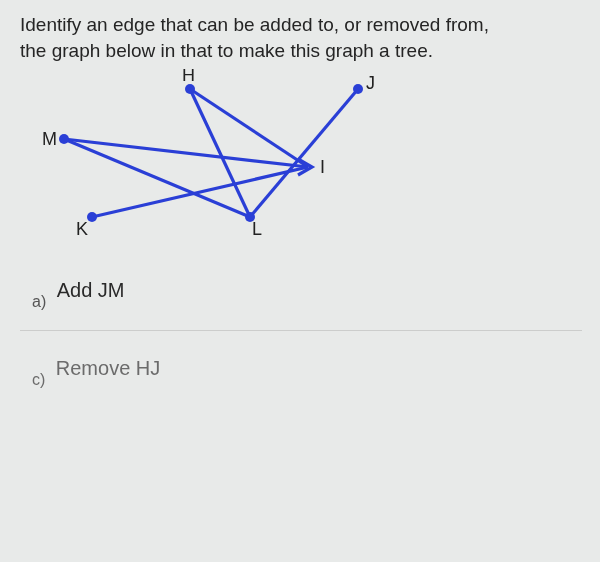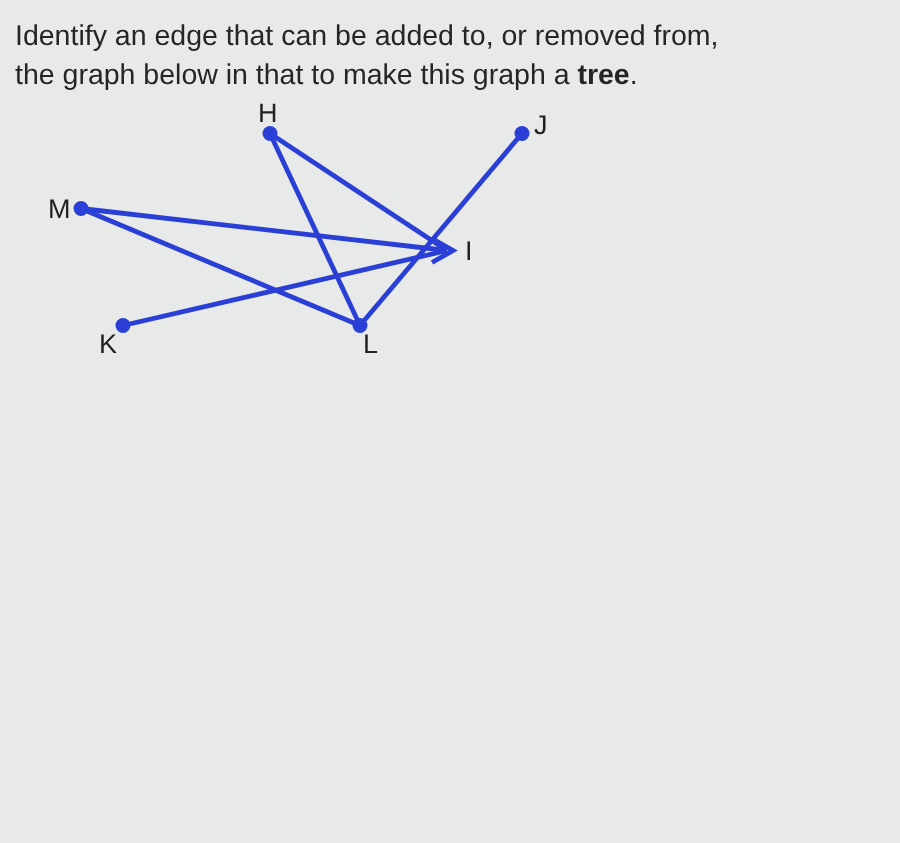--- a/index.html
+++ b/index.html
@@ -12,7 +12,7 @@
     overflow: hidden;
   }
   .page {
-    padding: 12px 18px 0 10px;
+    padding: 12px 18px 0 20px;
   }
   .question {
     font-size: 19px;

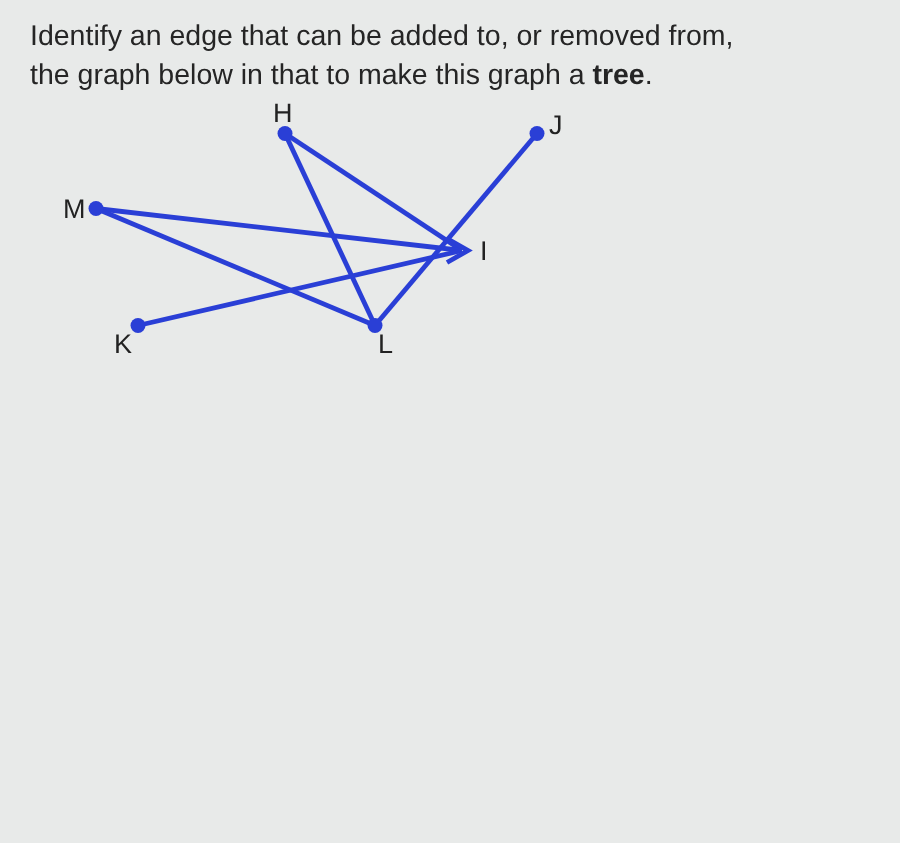--- a/index.html
+++ b/index.html
@@ -20,7 +20,7 @@
     color: #252525;
     margin-bottom: 6px;
   }
-  .question strong { font-weight: bold; }
+  .question strong { font-weight: normal; }
   .graph-wrap {
     width: 100%;
     height: 180px;

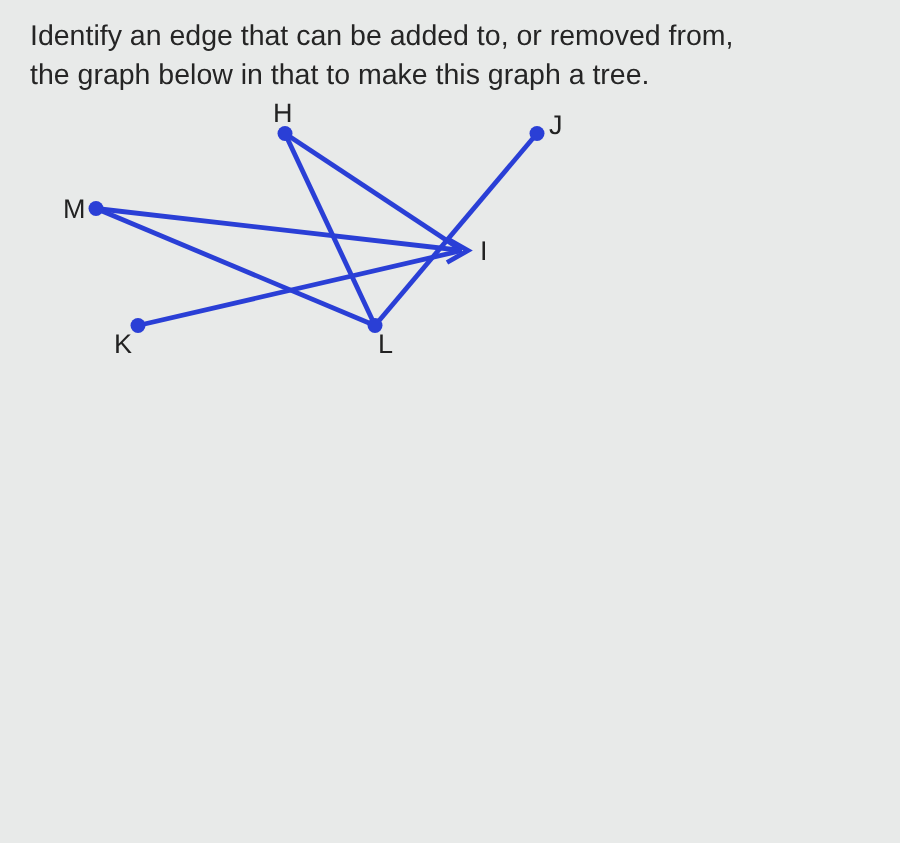--- a/index.html
+++ b/index.html
@@ -92,6 +92,10 @@
 
   <div class="options">
 
+    <div class="option">
+      <span class="opt-label">a)</span>
+      <span class="opt-text">Add JM</span>
+    </div>
 
 
 

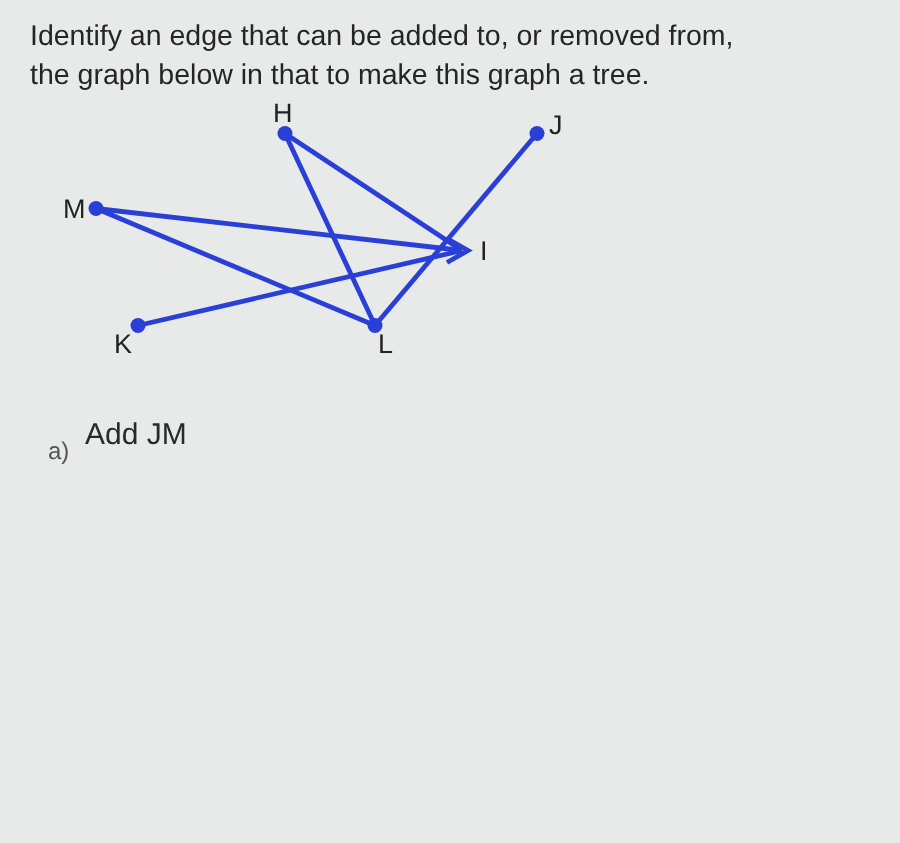--- a/index.html
+++ b/index.html
@@ -98,6 +98,10 @@
     </div>
 
 
+    <div class="option opt-c">
+      <span class="opt-label">c)</span>
+      <span class="opt-text">Remove HJ</span>
+    </div>
 
   </div>
 

